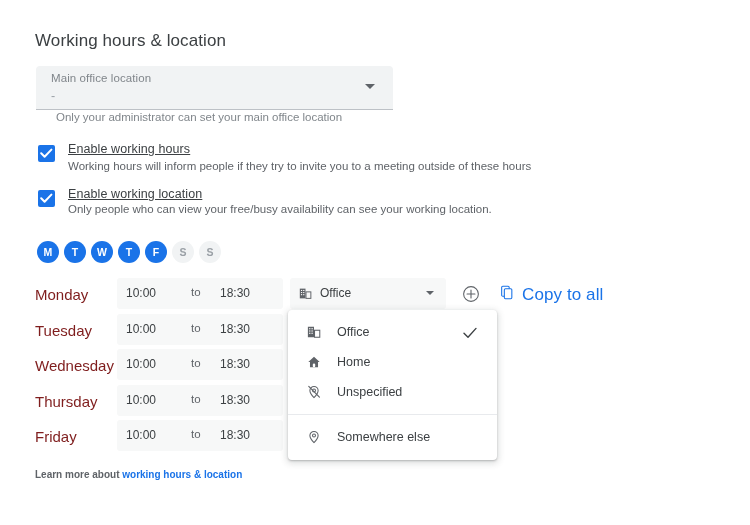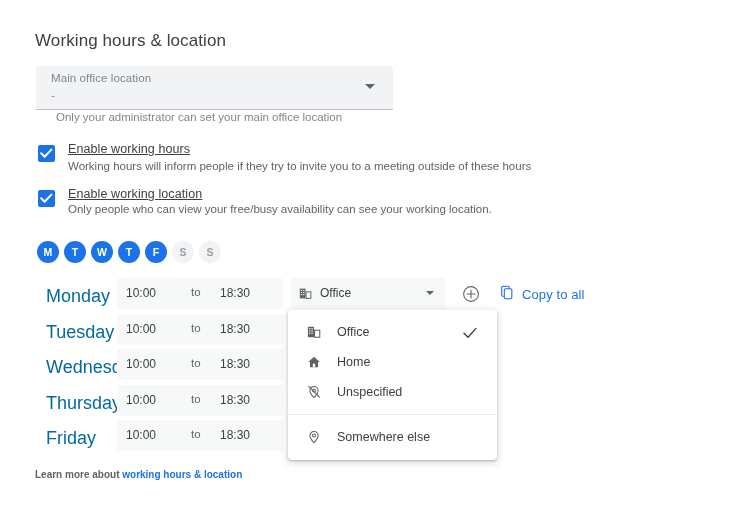--- a/index.html
+++ b/index.html
@@ -73,8 +73,8 @@
   .sched{ position:absolute; left:0; top:278px; width:750px; }
   .srow{ position:relative; height:35.5px; }
   .day-name{
-    position:absolute; left:46px; top:8px;
-    font-size:18px; color:#0369a1;
+    position:absolute; left:35px; top:8px;
+    font-size:15px; color:#7f1d1d;
   }
   .time-field{
     position:absolute; left:117px; top:0;

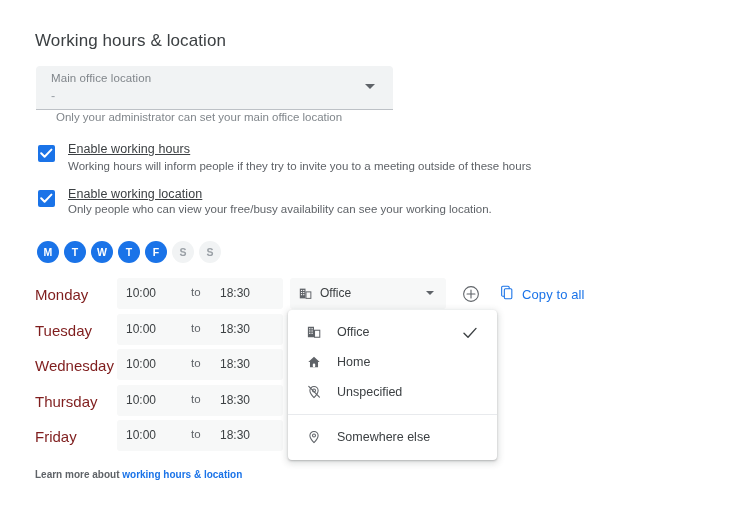--- a/index.html
+++ b/index.html
@@ -102,8 +102,8 @@
   .add-btn{ position:absolute; left:462px; top:7px; }
   .copy-all{
     position:absolute; left:500px; top:7px;
-    display:flex; align-items:center; gap:7px;
-    color:#1a73e8; font-size:13px; letter-spacing:.1px; cursor:pointer;
+    display:flex; align-items:flex-start; gap:7px;
+    color:#1a73e8; font-size:17px; letter-spacing:.1px; cursor:pointer;
   }
 
   

